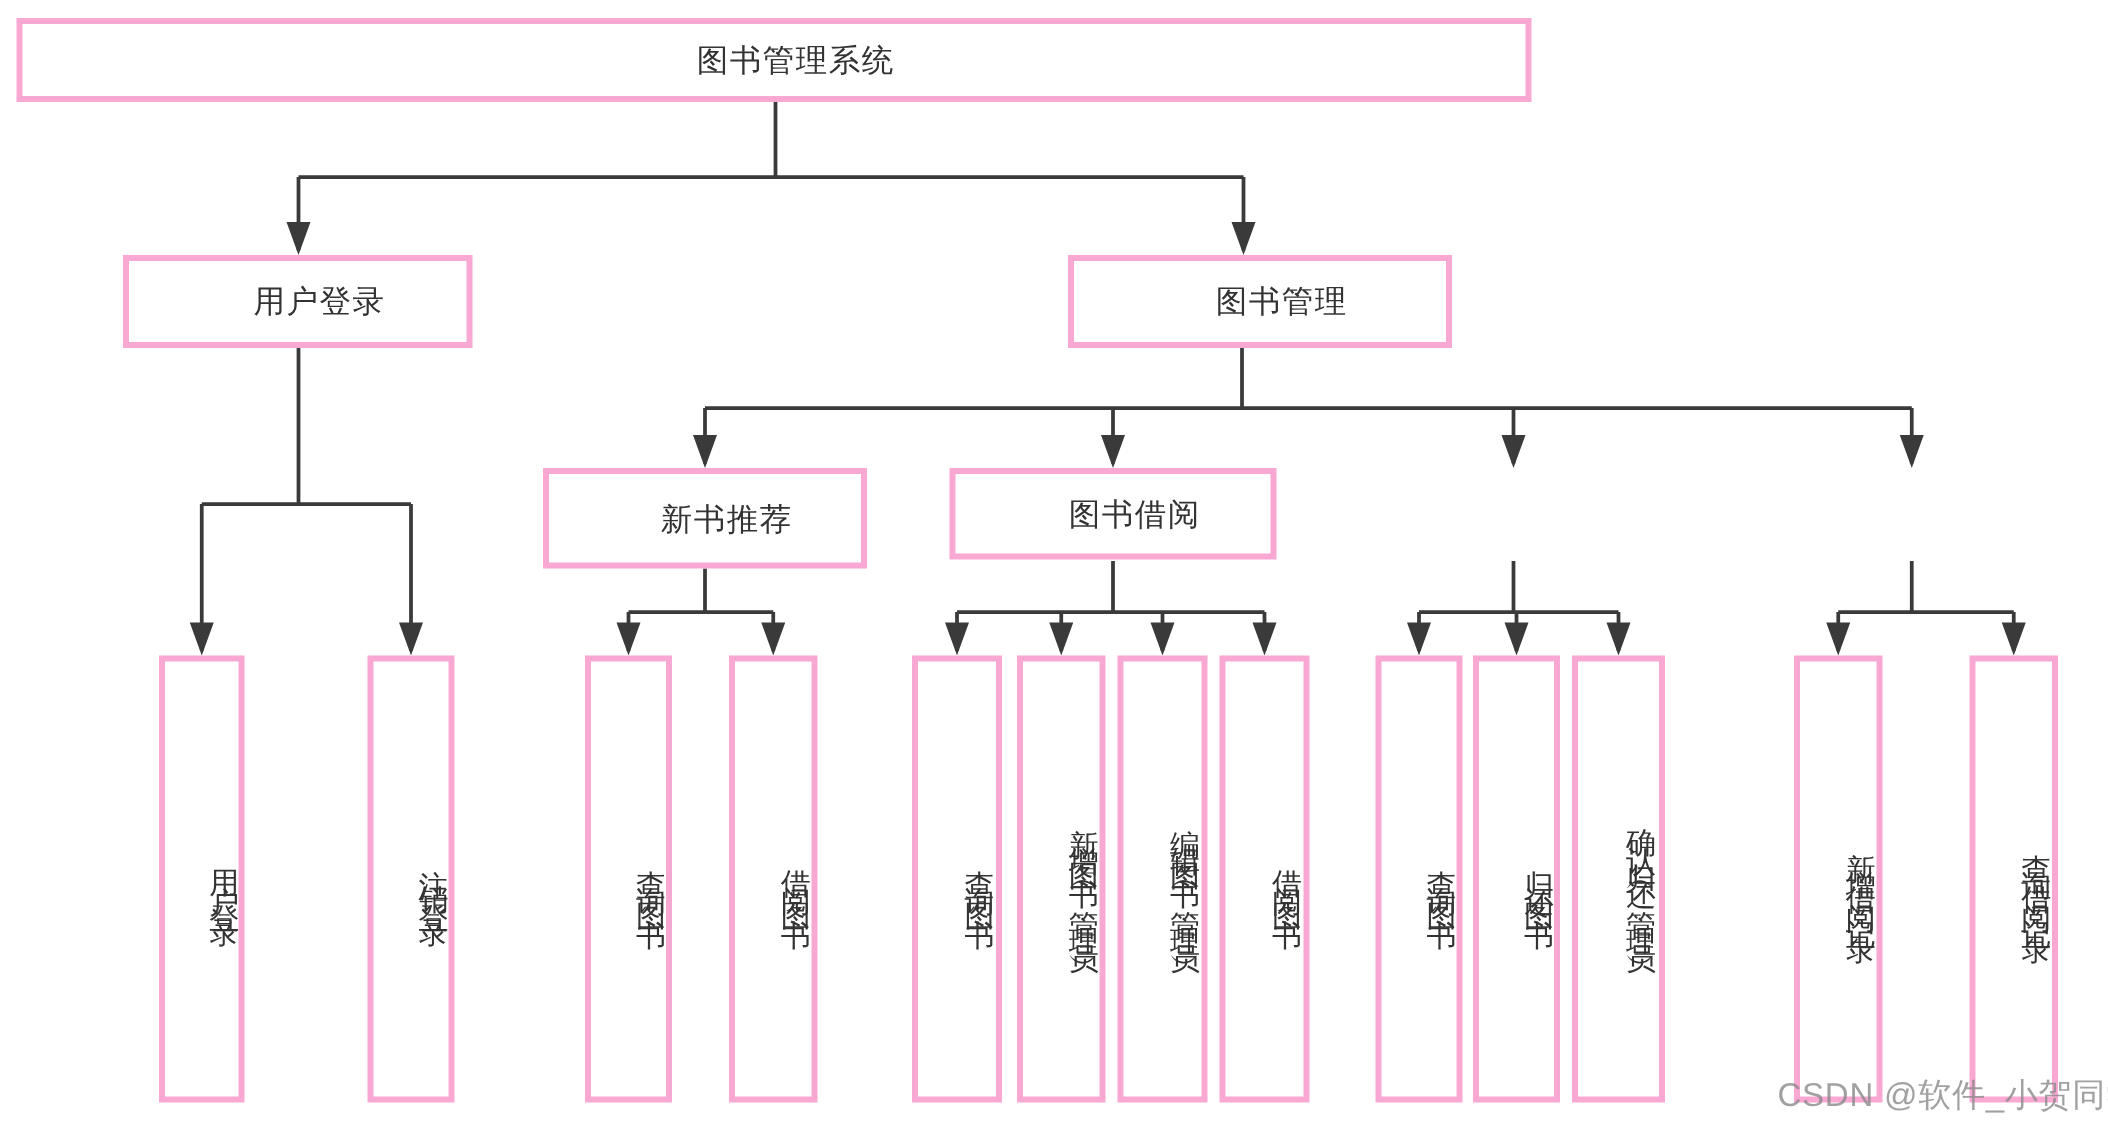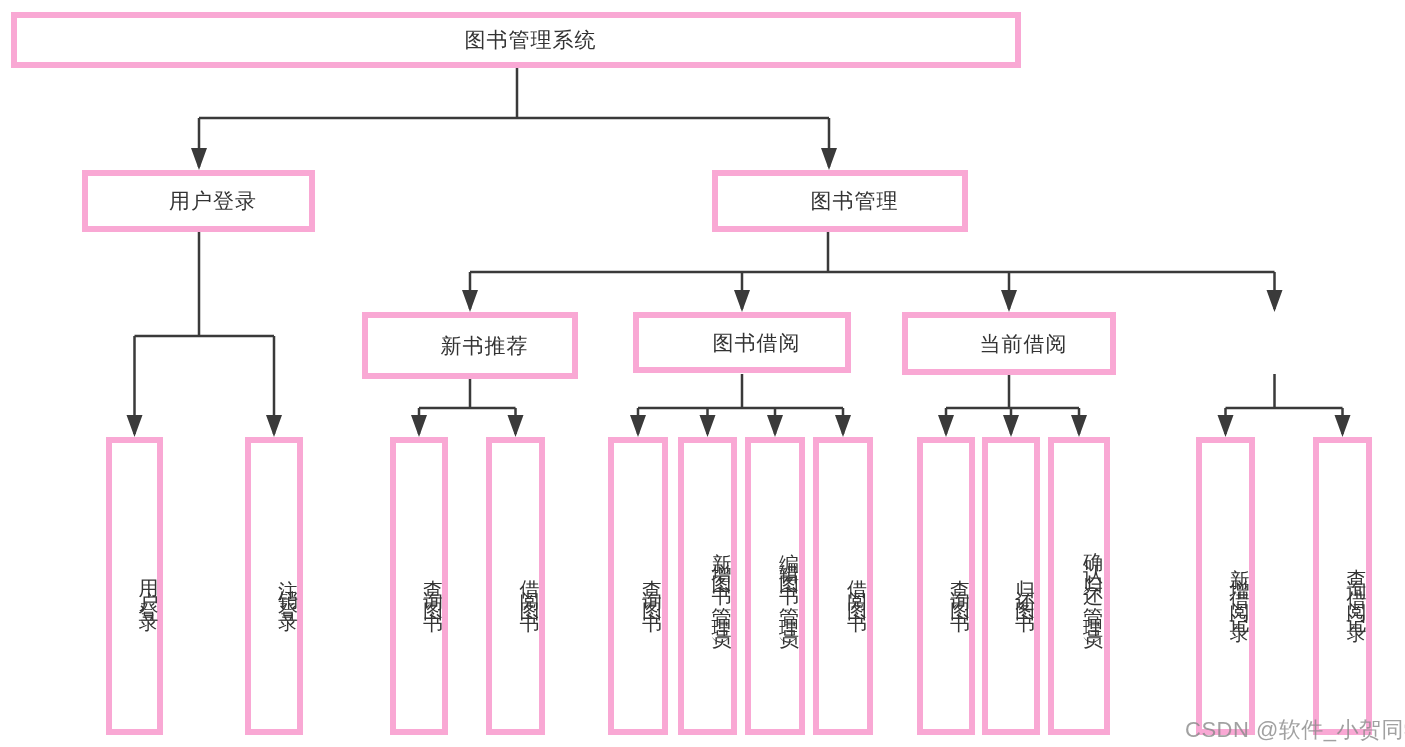--- a/index.html
+++ b/index.html
@@ -10,7 +10,7 @@
   svg.connectors{position:absolute;left:0;top:0;z-index:1;}
   .node{
     position:absolute;box-sizing:border-box;background:#fff;
-    border:6px solid #f9a8d4;display:flex;align-items:center;justify-content:center;
+    border:4px solid #f9a8d4;display:flex;align-items:center;justify-content:center;
     color:#333;z-index:2;padding-left:29px;
   }
   .node.h span{font-size:21px;letter-spacing:1px;white-space:nowrap;}

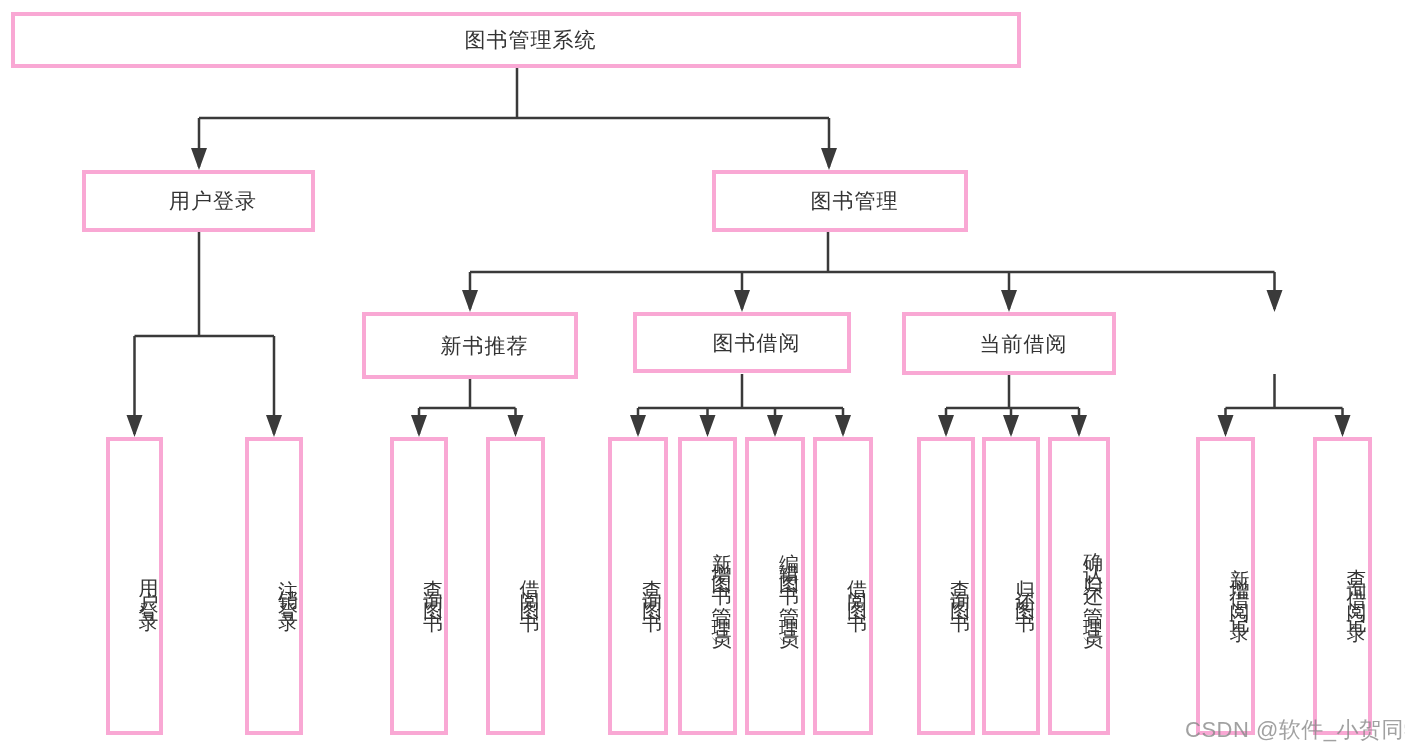--- a/index.html
+++ b/index.html
@@ -68,9 +68,6 @@
   <div class="node h" style="left:633px;top:312px;width:218px;height:61px">
     <span>图书借阅</span>
   </div>
-  <div class="node h" style="left:902px;top:312px;width:214px;height:63px">
-    <span>当前借阅</span>
-  </div>
 
   <div class="node leaf" style="left:106px;width:57px">
     <span>用户登录</span>

